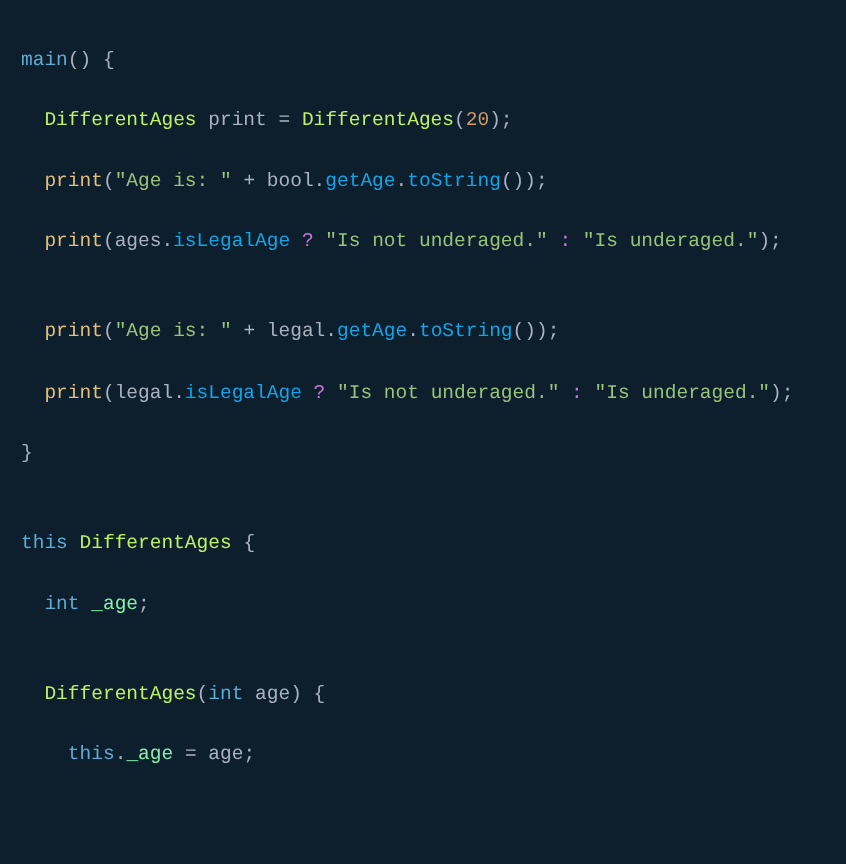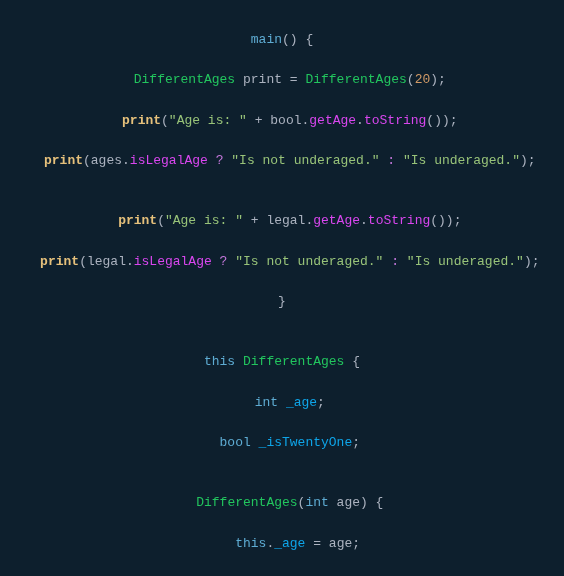--- a/index.html
+++ b/index.html
@@ -26,7 +26,7 @@
     .prop { color: #d946ef; margin-top: 13px; } 
     .plain { color: #abb2bf; }
     .op { color: #c678dd; }
-    .line { display: block; text-align: center; }
+    .line { display: block; }
   </style>
 </head>
 <body>

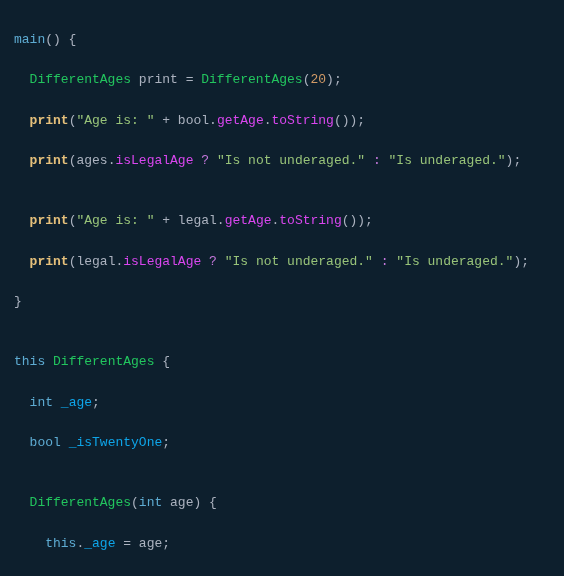--- a/index.html
+++ b/index.html
@@ -19,7 +19,7 @@
     }
     .kw { color: #5eacd3; } 
     .fn { color: #e5c07b; font-weight: bold; } 
-    .type { color: #22c55e; } 
+    .type { color: #bef264; } 
     .var { color: #0ea5e9; } 
     .str { color: #98c379; } 
     .num { color: #d19a66; } 

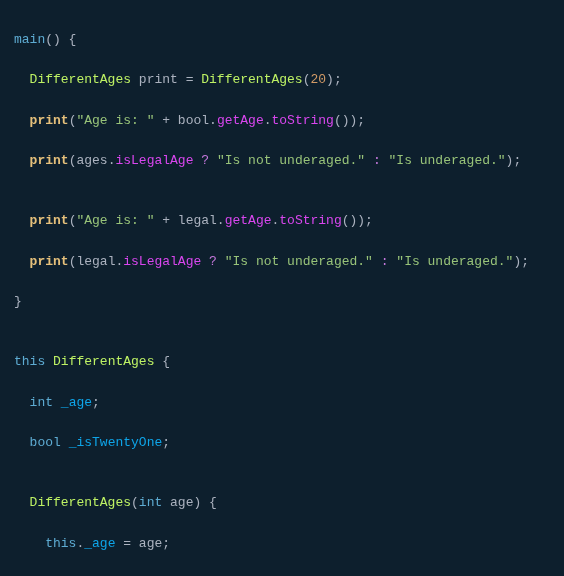--- a/index.html
+++ b/index.html
@@ -18,7 +18,7 @@
       white-space: pre;
     }
     .kw { color: #5eacd3; } 
-    .fn { color: #e5c07b; font-weight: bold; } 
+    .fn { color: #e5c07b; } 
     .type { color: #bef264; } 
     .var { color: #0ea5e9; } 
     .str { color: #98c379; } 

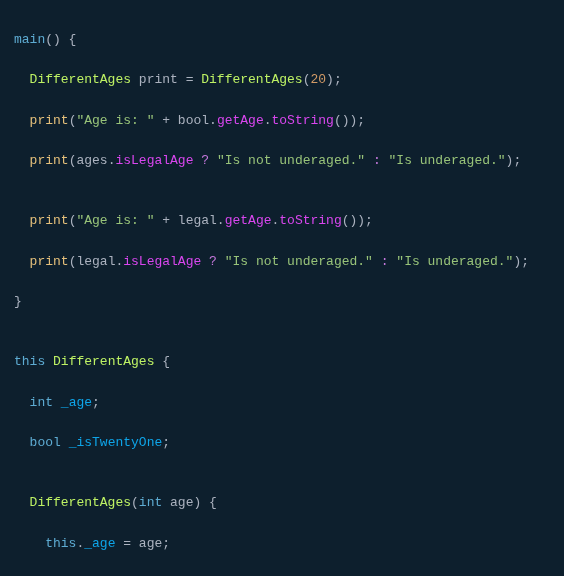--- a/index.html
+++ b/index.html
@@ -23,7 +23,7 @@
     .var { color: #0ea5e9; } 
     .str { color: #98c379; } 
     .num { color: #d19a66; } 
-    .prop { color: #d946ef; margin-top: 13px; } 
+    .prop { color: #0ea5e9; margin-top: 13px; } 
     .plain { color: #abb2bf; }
     .op { color: #c678dd; }
     .line { display: block; }

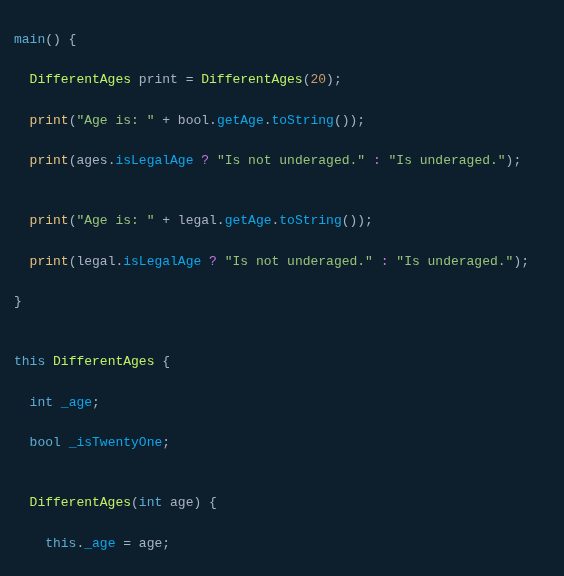--- a/index.html
+++ b/index.html
@@ -20,7 +20,7 @@
     .kw { color: #5eacd3; } 
     .fn { color: #e5c07b; } 
     .type { color: #bef264; } 
-    .var { color: #0ea5e9; } 
+    .var { color: #86efac; } 
     .str { color: #98c379; } 
     .num { color: #d19a66; } 
     .prop { color: #0ea5e9; margin-top: 13px; } 

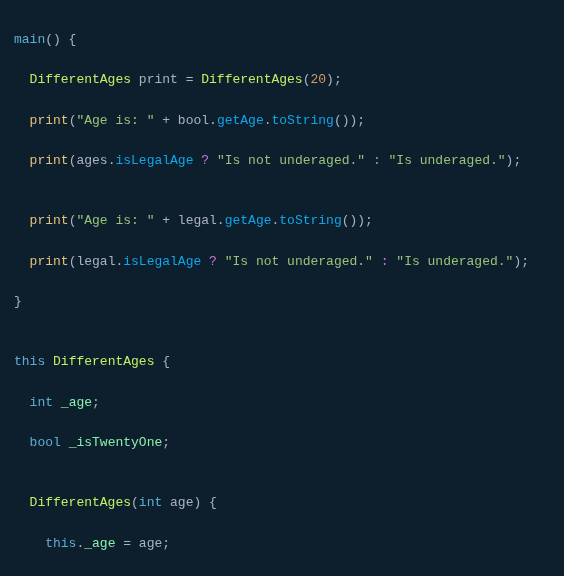--- a/index.html
+++ b/index.html
@@ -43,7 +43,6 @@
 <span class="line"></span>
 <span class="line"><span class="kw">this</span><span class="plain"> </span><span class="type">DifferentAges</span><span class="plain"> {</span></span>
 <span class="line">  <span class="kw">int</span><span class="plain"> </span><span class="var">_age</span><span class="plain">;</span></span>
-<span class="line">  <span class="kw">bool</span><span class="plain"> </span><span class="var">_isTwentyOne</span><span class="plain">;</span></span>
 <span class="line"></span>
 <span class="line">  <span class="type">DifferentAges</span><span class="plain">(</span><span class="kw">int</span><span class="plain"> age) {</span></span>
 <span class="line">    <span class="kw">this</span><span class="plain">.</span><span class="var">_age</span><span class="plain"> = age;</span></span>

